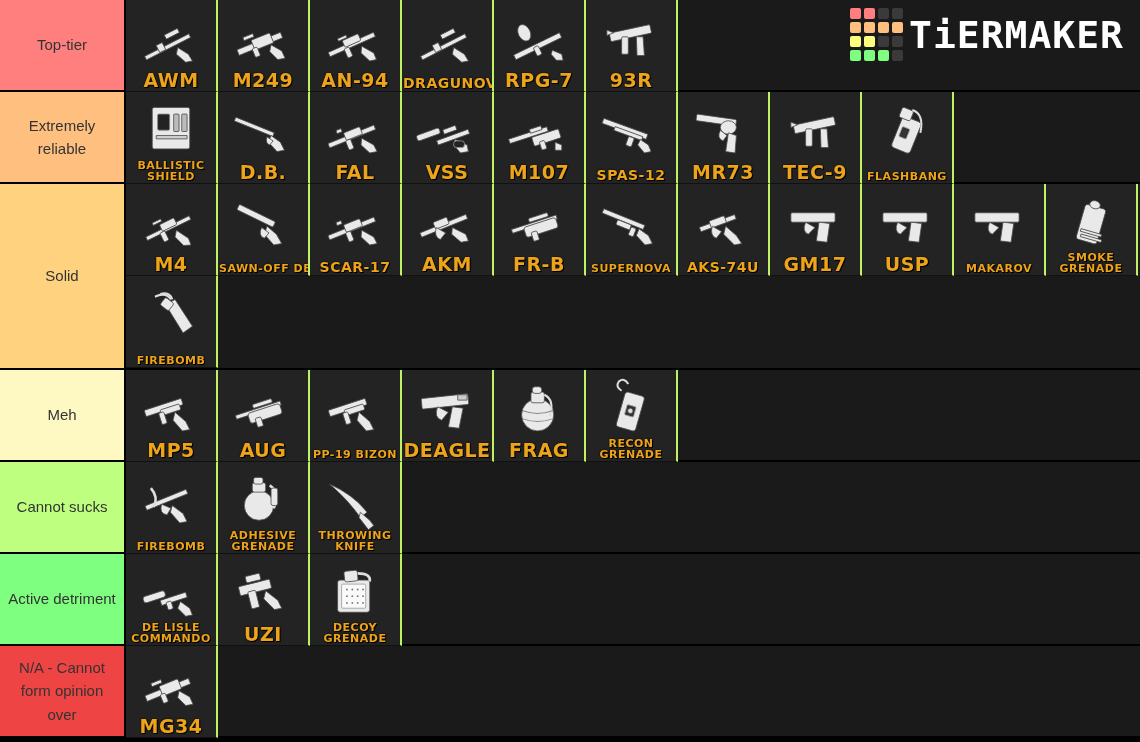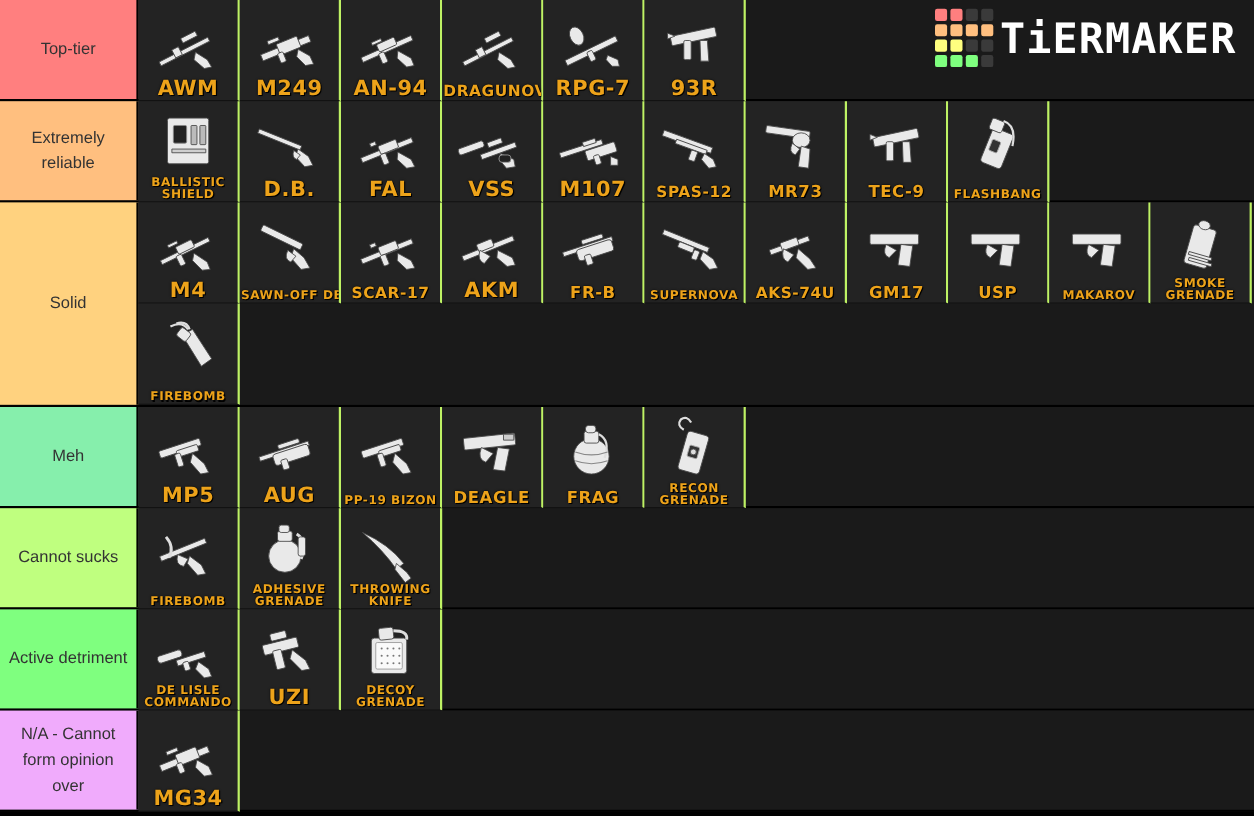--- a/index.html
+++ b/index.html
@@ -86,7 +86,7 @@
     pointer-events: none;
   }
   .fs-xl  { font-size: 19px; }
-  .fs-lg  { font-size: 15px; }
+  .fs-lg  { font-size: 19px; }
   .fs-md  { font-size: 14px; margin-top: 17px; }
   .fs-sm  { font-size: 11px; }
   .fs-xs  { font-size: 11px; }

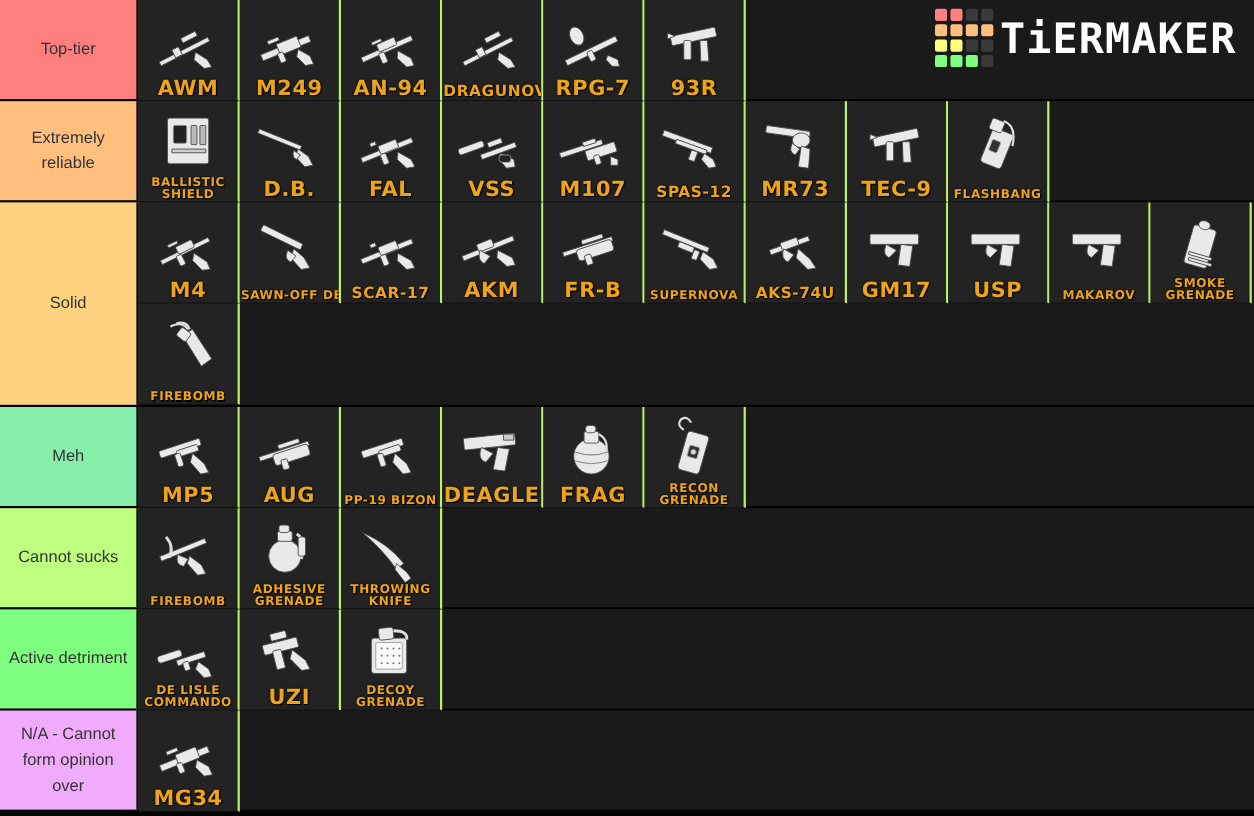--- a/index.html
+++ b/index.html
@@ -522,7 +522,7 @@
         </div>
       </div>
       <div class="tier-row" style="height: 92px;">
-        <div class="tier-label" style="background: #86efac; text-align: center;">Meh</div>
+        <div class="tier-label" style="background: #fef9c3; text-align: center;">Meh</div>
         <div class="tier-items">
           <div class="tier-item">
             <div class="item-art">

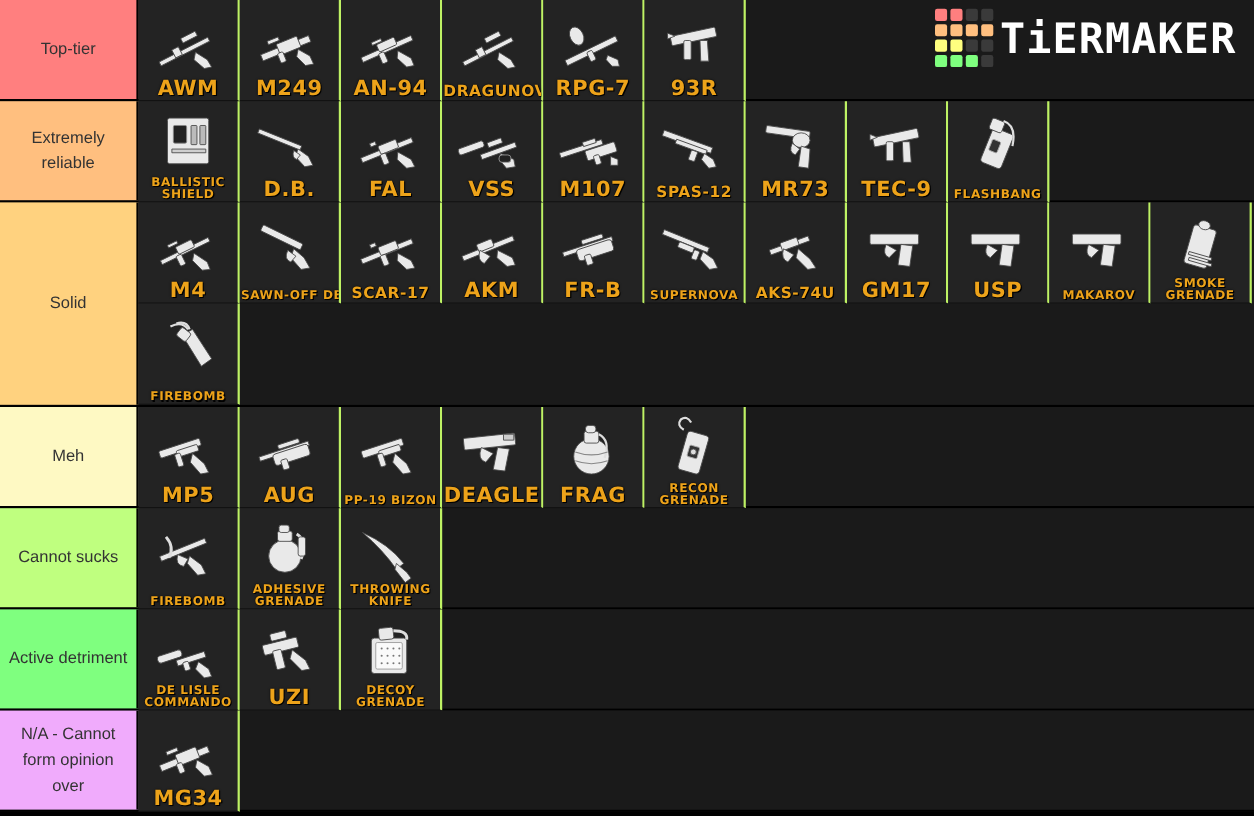--- a/index.html
+++ b/index.html
@@ -723,7 +723,7 @@
         </div>
       </div>
       <div class="tier-row" style="height: 92px;">
-        <div class="tier-label" style="background: #f0abfc;">N/A - Cannot form opinion over</div>
+        <div class="tier-label" style="background: #ef4444;">N/A - Cannot form opinion over</div>
         <div class="tier-items">
           <div class="tier-item">
             <div class="item-art">

